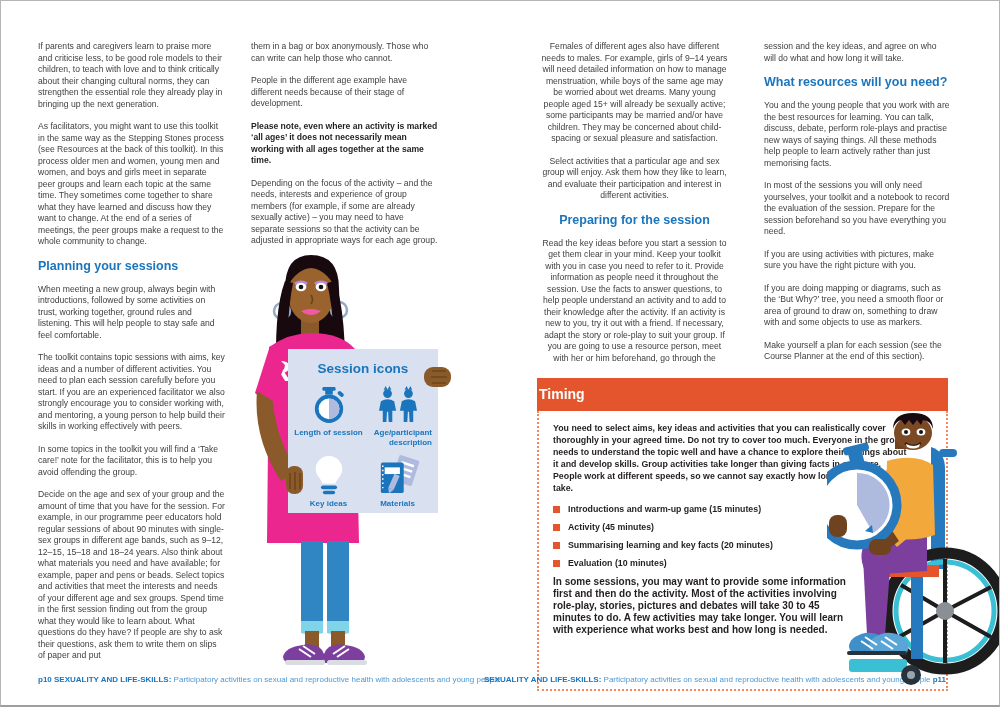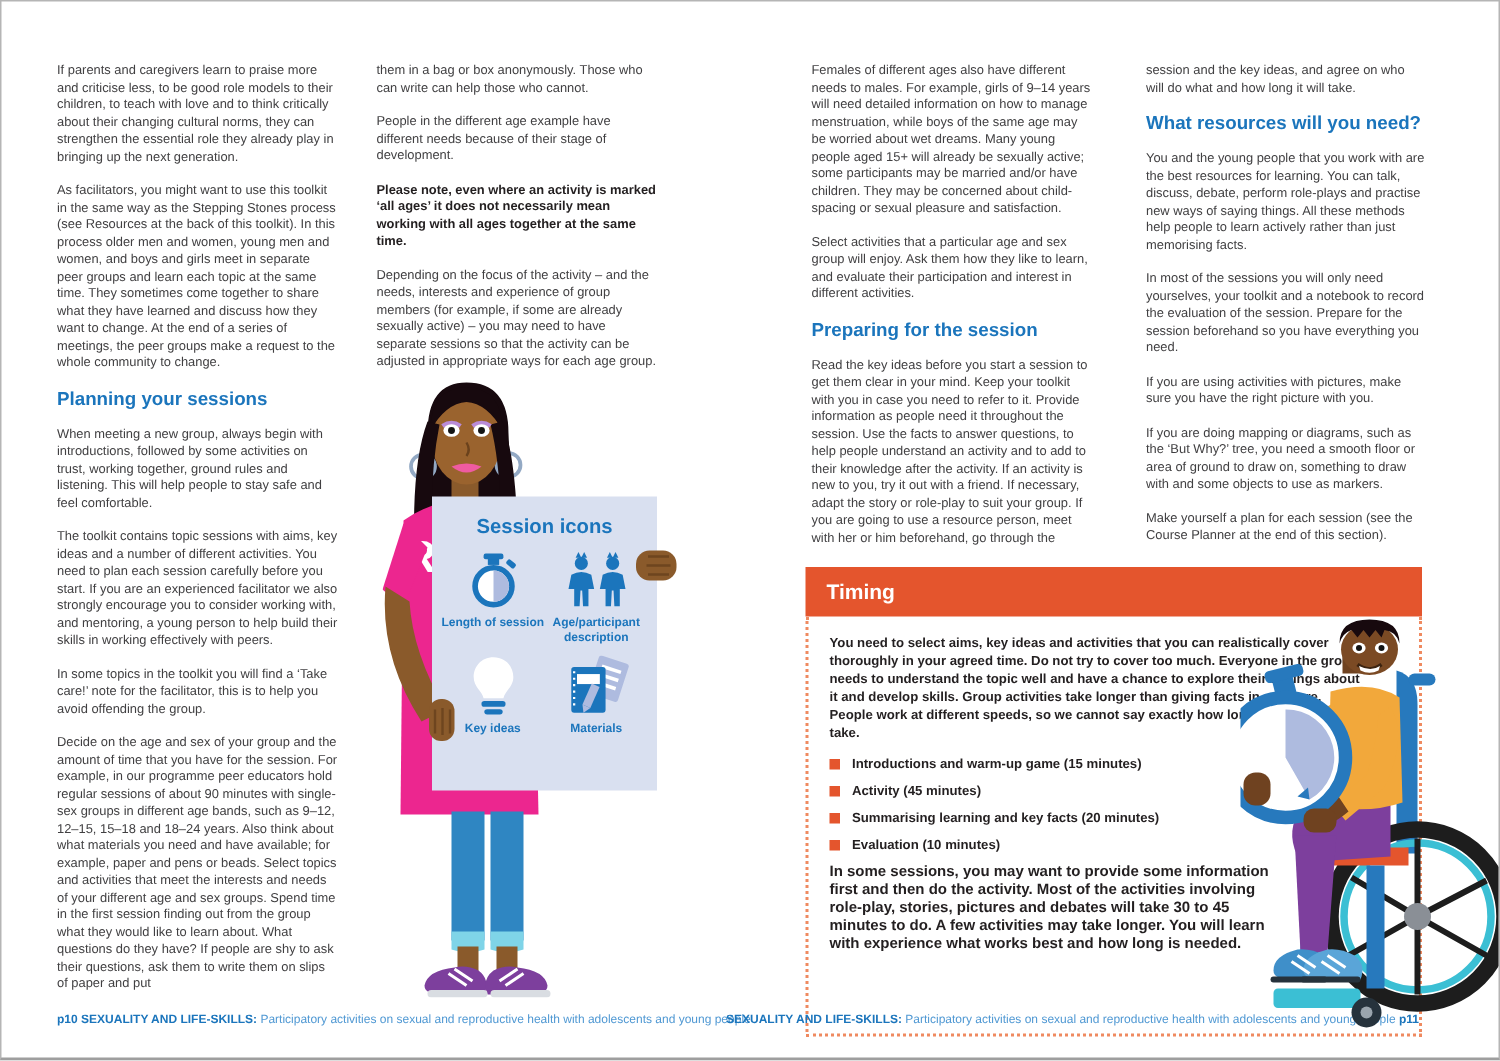--- a/index.html
+++ b/index.html
@@ -195,7 +195,7 @@
     <span class="tag">Participatory activities on sexual and reproductive health with adolescents and young people</span>
   </div>
 
-  <div class="col" style="left:540px; top:40px;">
+  <div class="col" style="left:540px; top:40px;text-align:center;">
     <p>Females of different ages also have different needs to males. For example, girls of 9–14 years will need detailed information on how to manage menstruation, while boys of the same age may be worried about wet dreams. Many young people aged 15+ will already be sexually active; some participants may be married and/or have children. They may be concerned about child-spacing or sexual pleasure and satisfaction.</p>
     <p>Select activities that a particular age and sex group will enjoy. Ask them how they like to learn, and evaluate their participation and interest in different activities.</p>
     <h2 class="sub">Preparing for the session</h2>

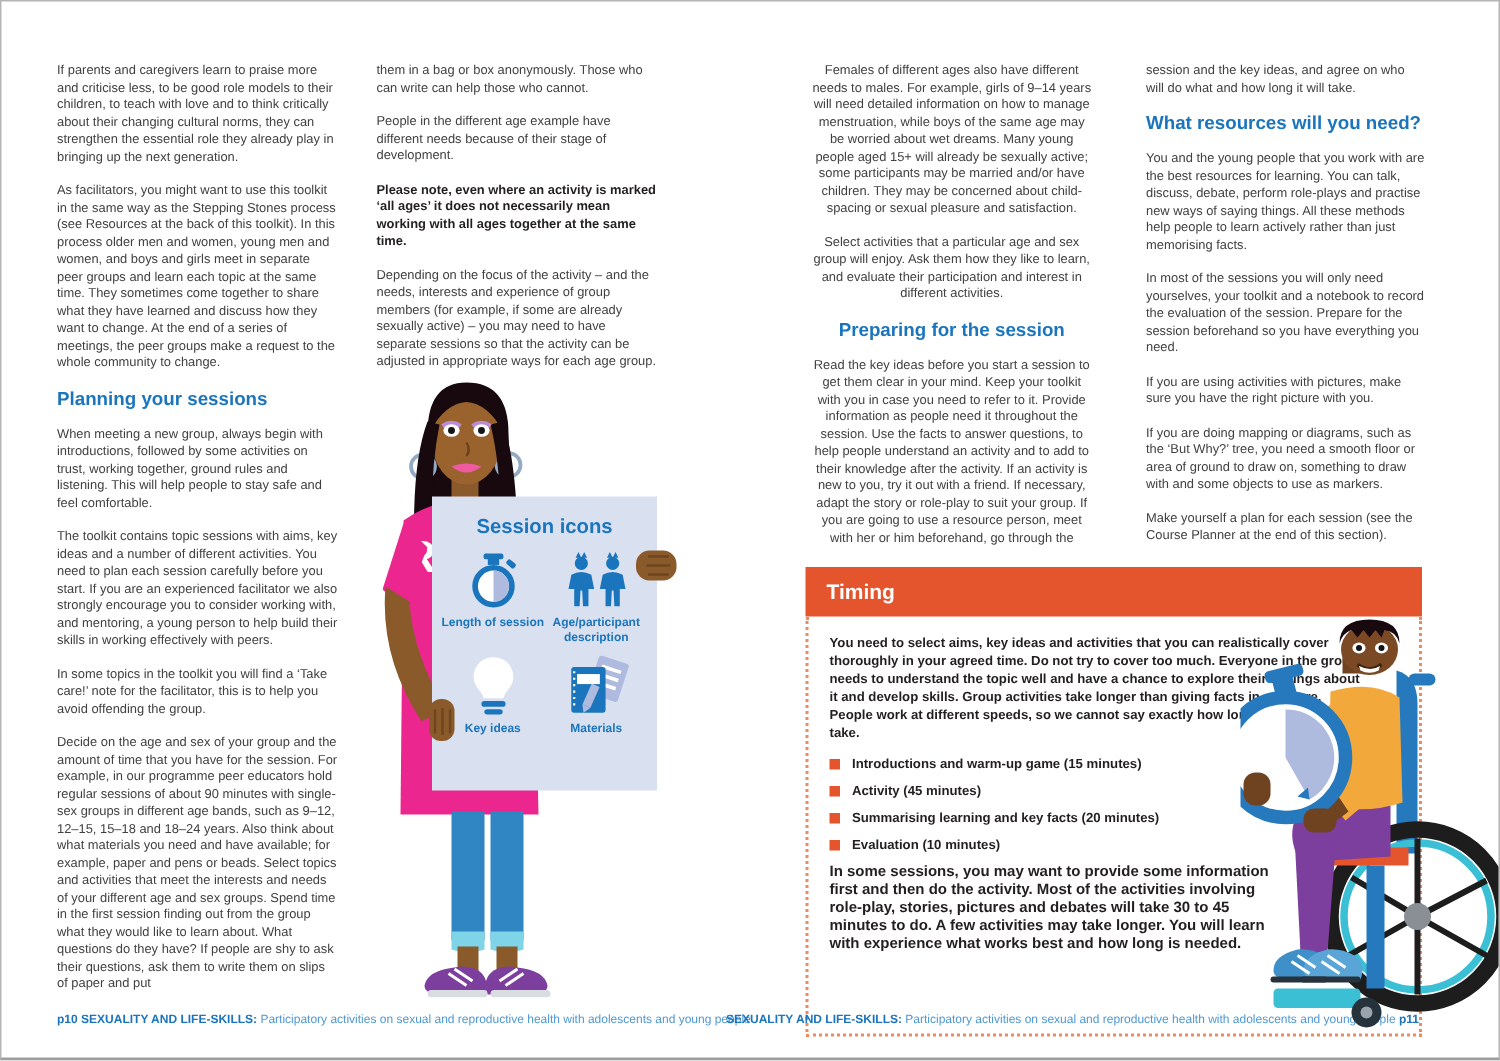--- a/index.html
+++ b/index.html
@@ -26,7 +26,7 @@
 
   
   #poster {
-    position:absolute; left:287px; top:330px; width:150px; height:196px;
+    position:absolute; left:287px; top:348px; width:150px; height:164px;
     background:#d9e0f0; z-index:2; padding-top:12px;
   }
   #poster .poster-title { text-align:center; color:#1b75bc; font-weight:bold; font-size:13.5px; margin-bottom:10px; }

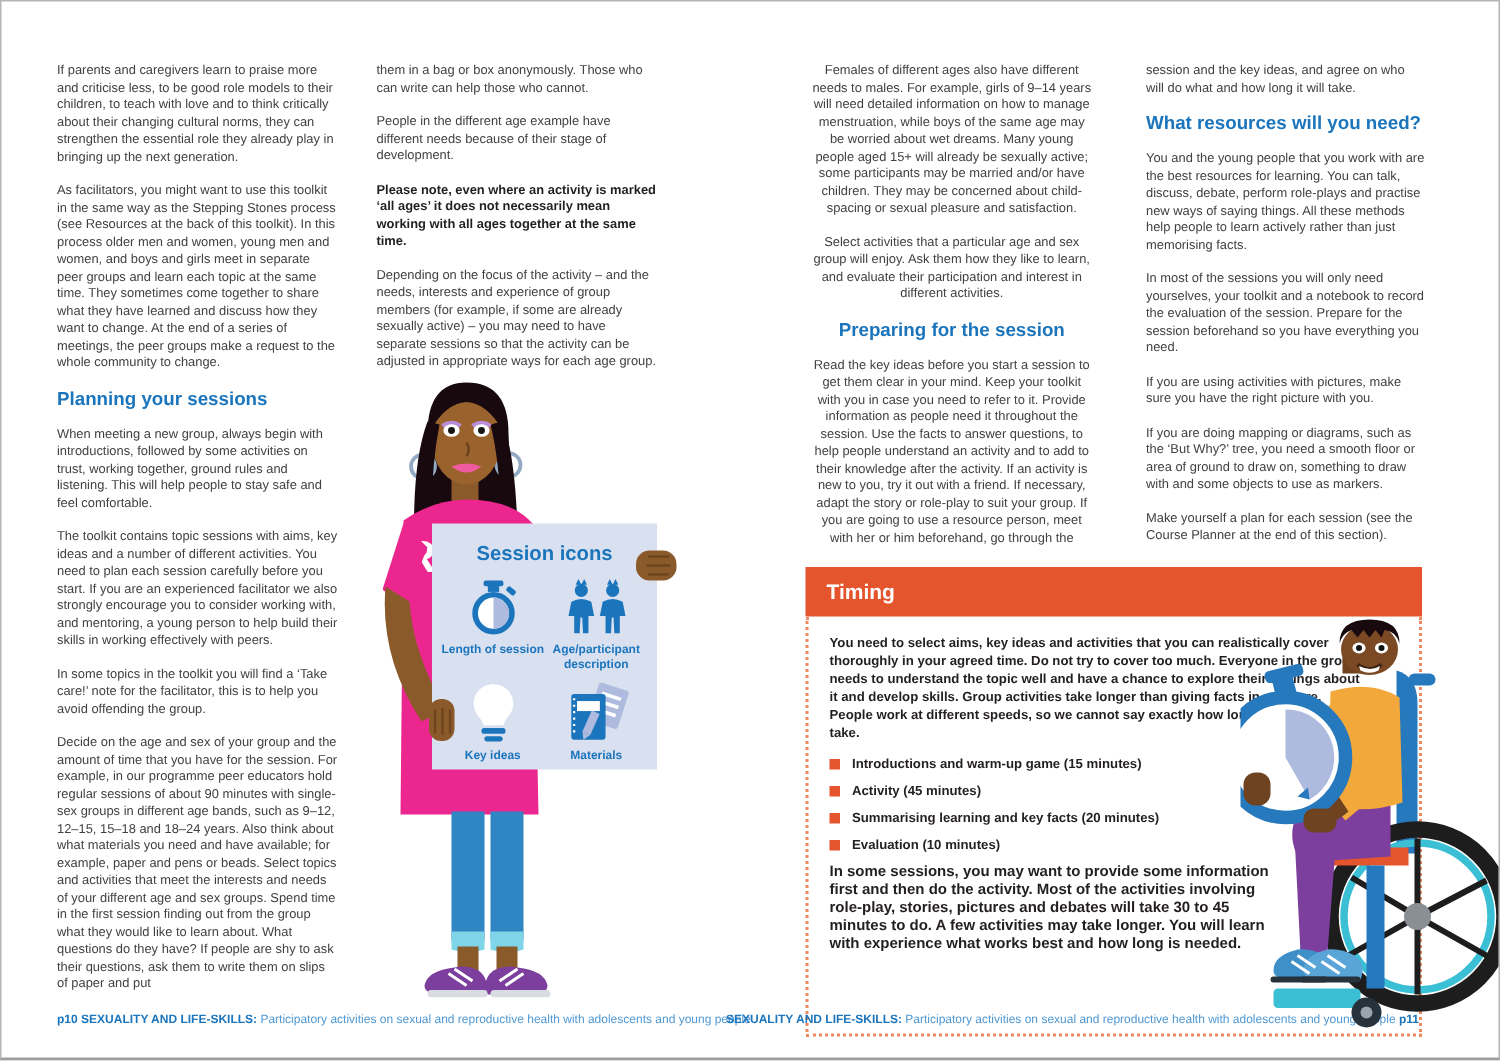--- a/index.html
+++ b/index.html
@@ -40,7 +40,7 @@
   #timing { position:absolute; left:536px; top:377px; width:411px; height:313px; }
   #timing .bar {
     background:#e4552d; color:#ffffff; font-weight:bold; font-size:14px;
-    height:33px; line-height:33px; padding-left:14px;
+    height:33px; line-height:33px; padding-left:2px;
   }
   #timing .body {
     border-left:2px dotted #ef8a60; border-right:2px dotted #ef8a60; border-bottom:2px dotted #ef8a60;

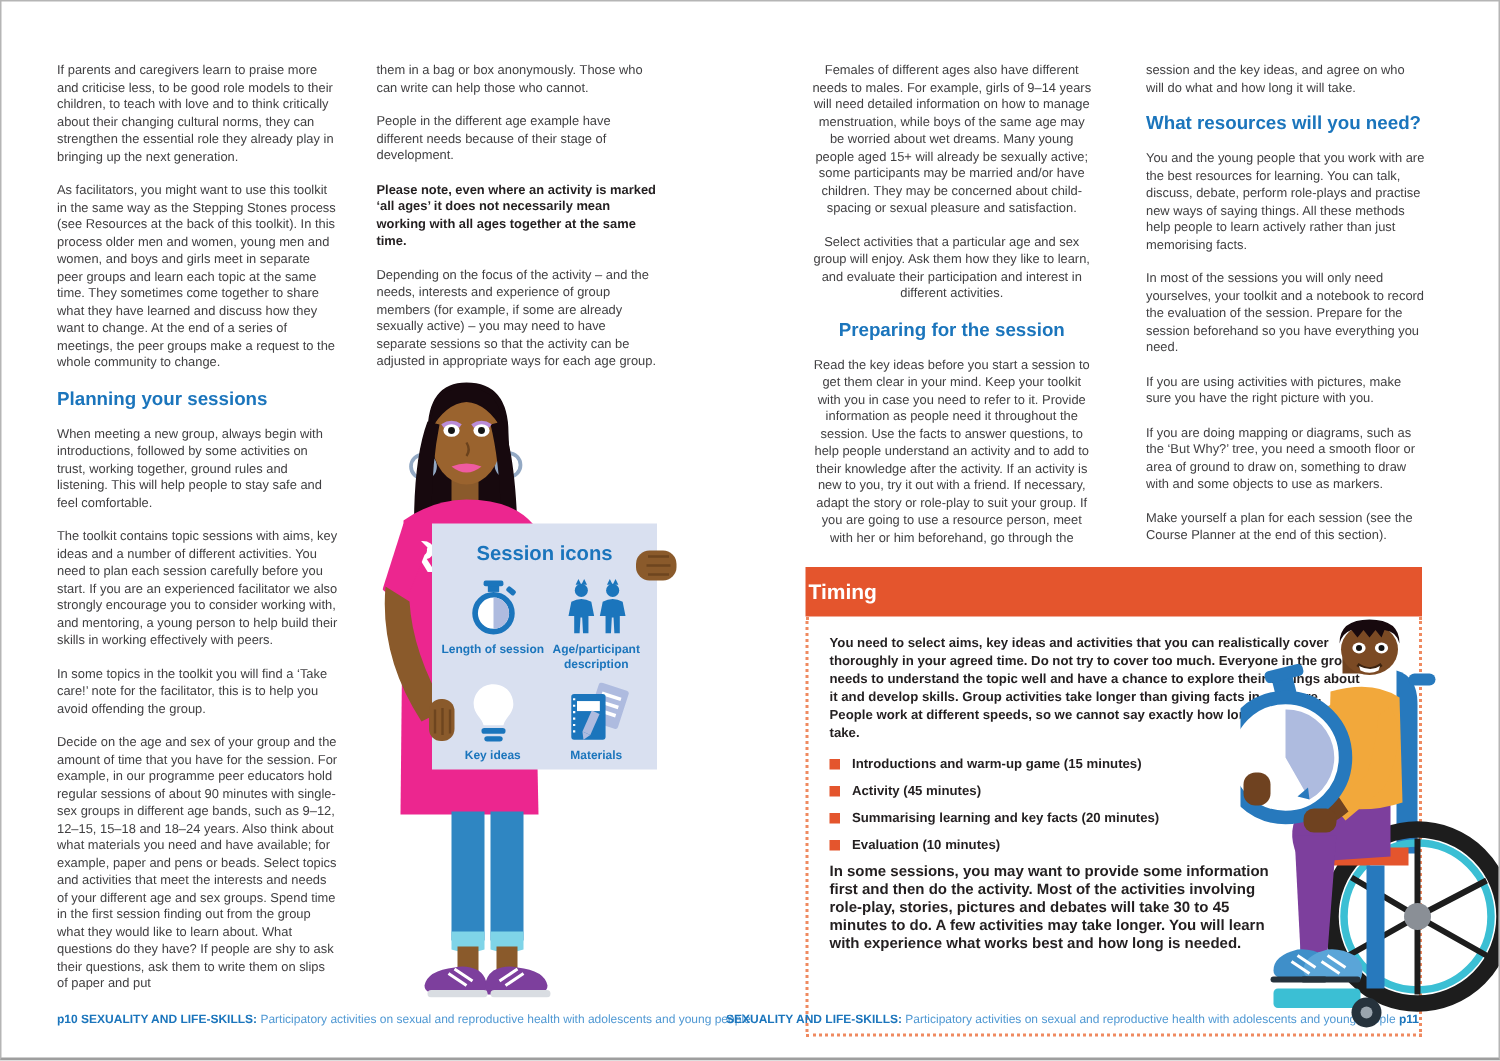--- a/index.html
+++ b/index.html
@@ -32,7 +32,7 @@
   #poster .poster-title { text-align:center; color:#1b75bc; font-weight:bold; font-size:13.5px; margin-bottom:10px; }
   #poster .grid { display:grid; grid-template-columns:1fr 1fr; row-gap:8px; padding:0 6px; }
   #poster .cell { display:flex; flex-direction:column; align-items:center; }
-  #poster .cell .lbl { margin-top:4px; color:#1b75bc; font-weight:bold; font-size:8px; line-height:9.5px; text-align:center; max-width:72px; }
+  #poster .cell .lbl { margin-top:4px; color:#1b75bc; font-weight:bold; font-size:8px; line-height:9.5px; text-align:right; max-width:72px; }
 
   .hand { position:absolute; z-index:3; }
 

